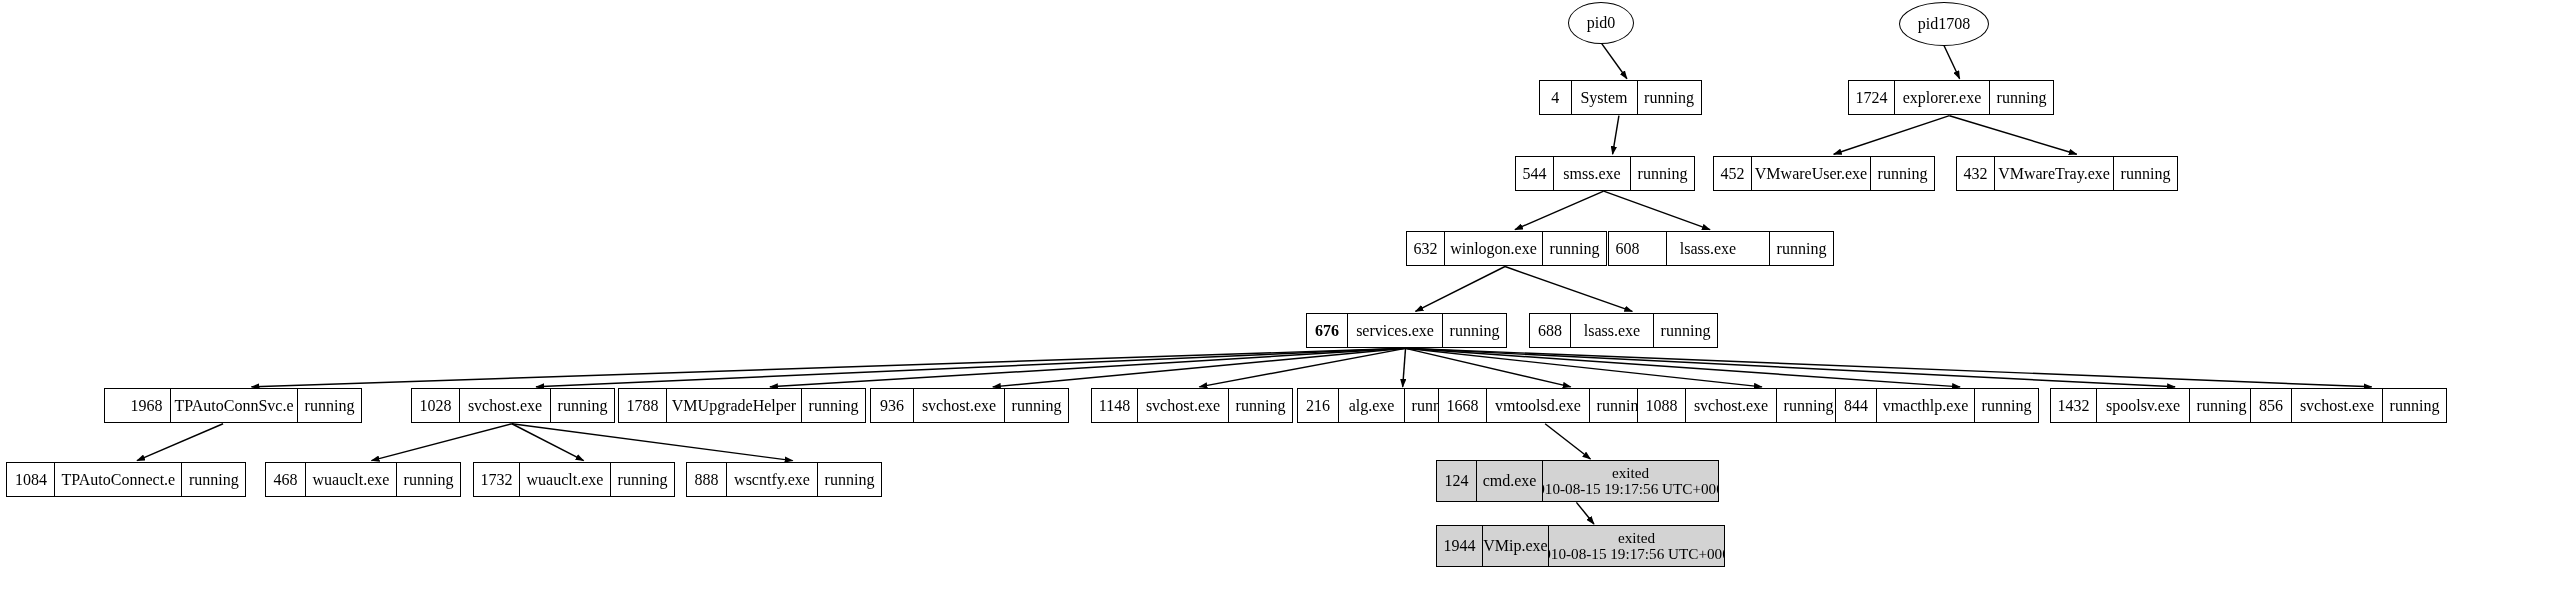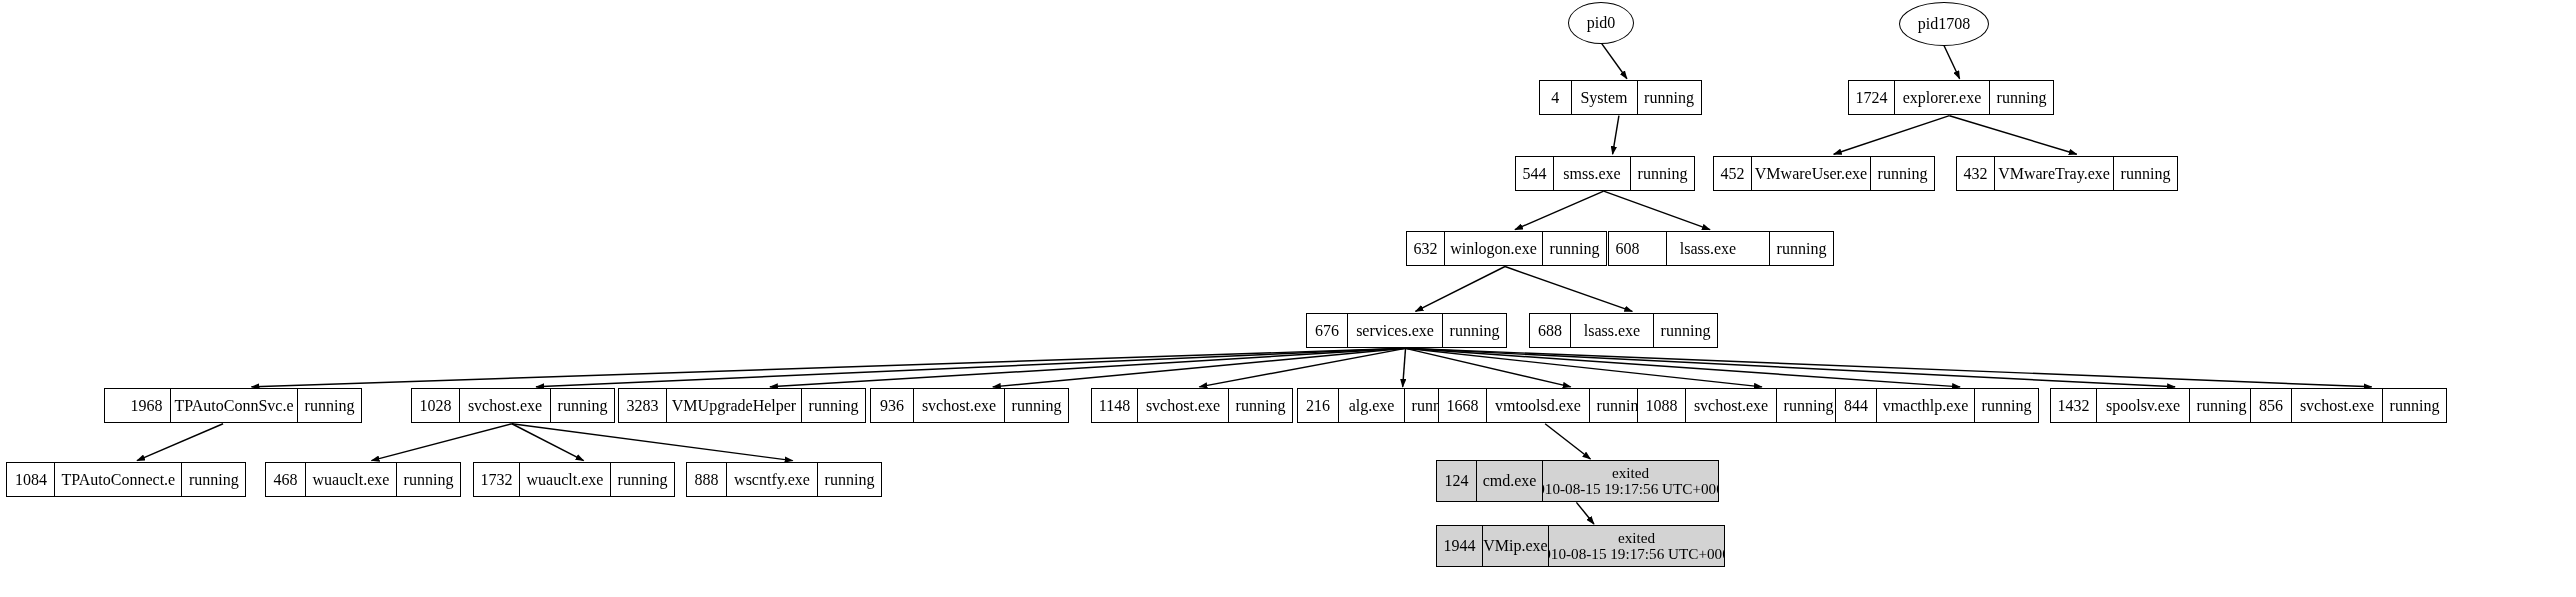--- a/index.html
+++ b/index.html
@@ -136,7 +136,7 @@
         <div class="cell status" style="width: 64px;">running</div>
       </div>
       <div class="proc" style="left: 1306px; top: 313px;">
-        <div class="cell pid" style="width: 40px;">676</div>
+        <div class="cell pid" style="width: 40px; font-weight: bold;">676</div>
         <div class="cell name" style="width: 95px;">services.exe</div>
         <div class="cell status" style="width: 64px;">running</div>
       </div>

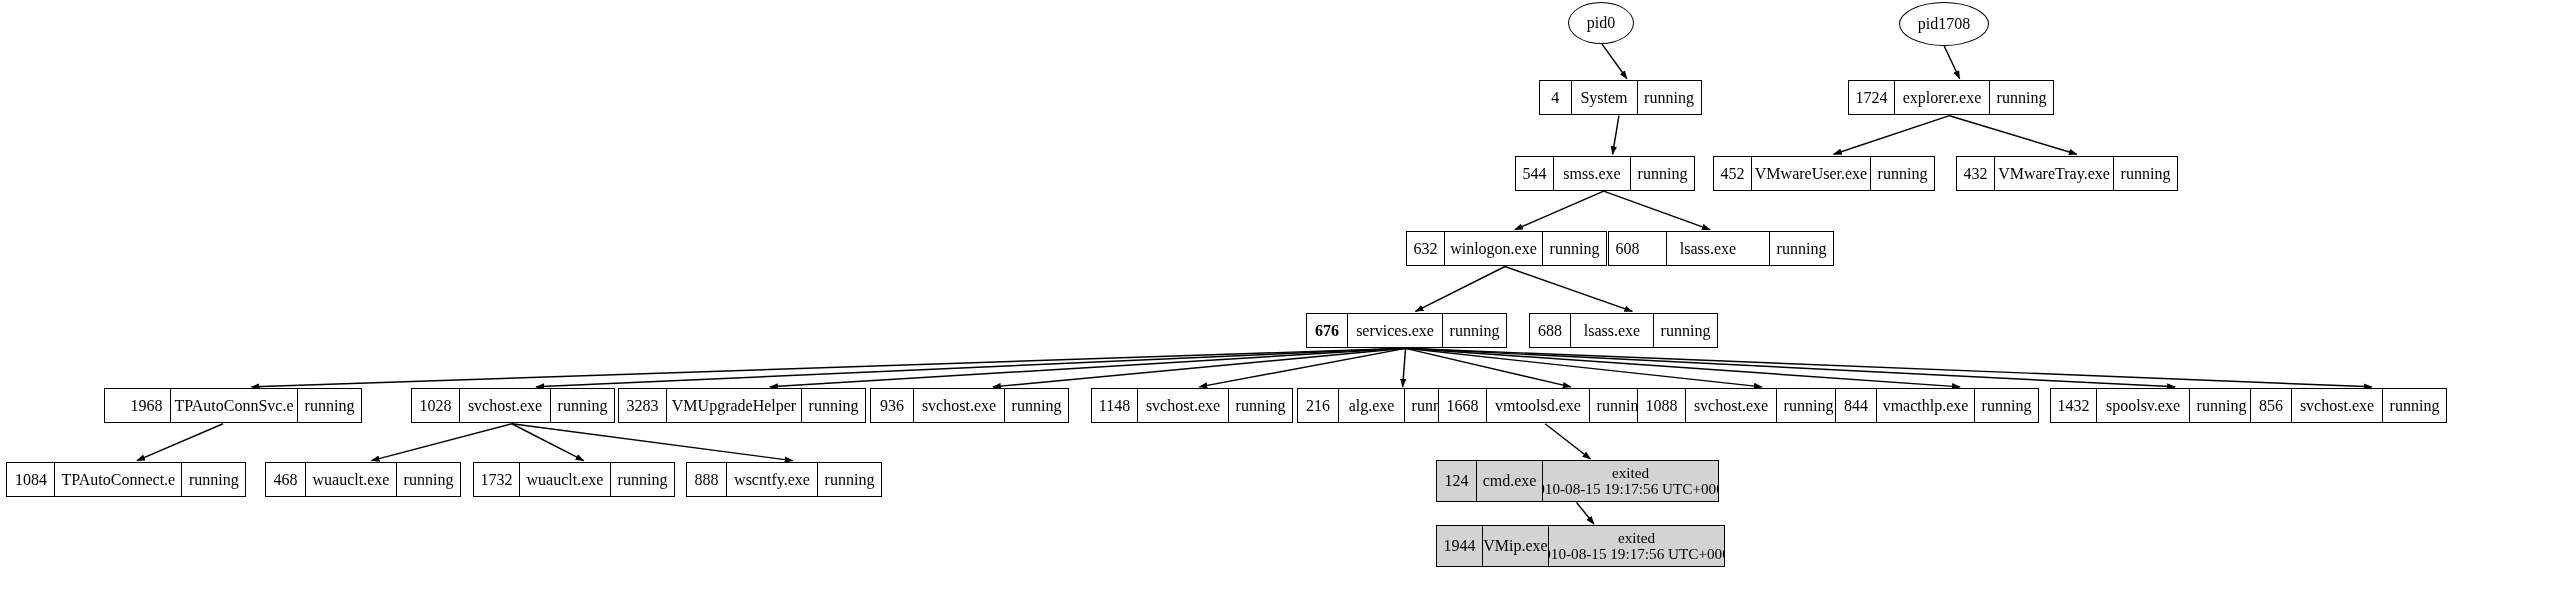--- a/index.html
+++ b/index.html
@@ -156,7 +156,7 @@
         <div class="cell status" style="width: 64px;">running</div>
       </div>
       <div class="proc" style="left: 618px; top: 388px;">
-        <div class="cell pid" style="width: 47px;">3283</div>
+        <div class="cell pid" style="width: 47px;">1788</div>
         <div class="cell name" style="width: 135px;">VMUpgradeHelper</div>
         <div class="cell status" style="width: 64px;">running</div>
       </div>

